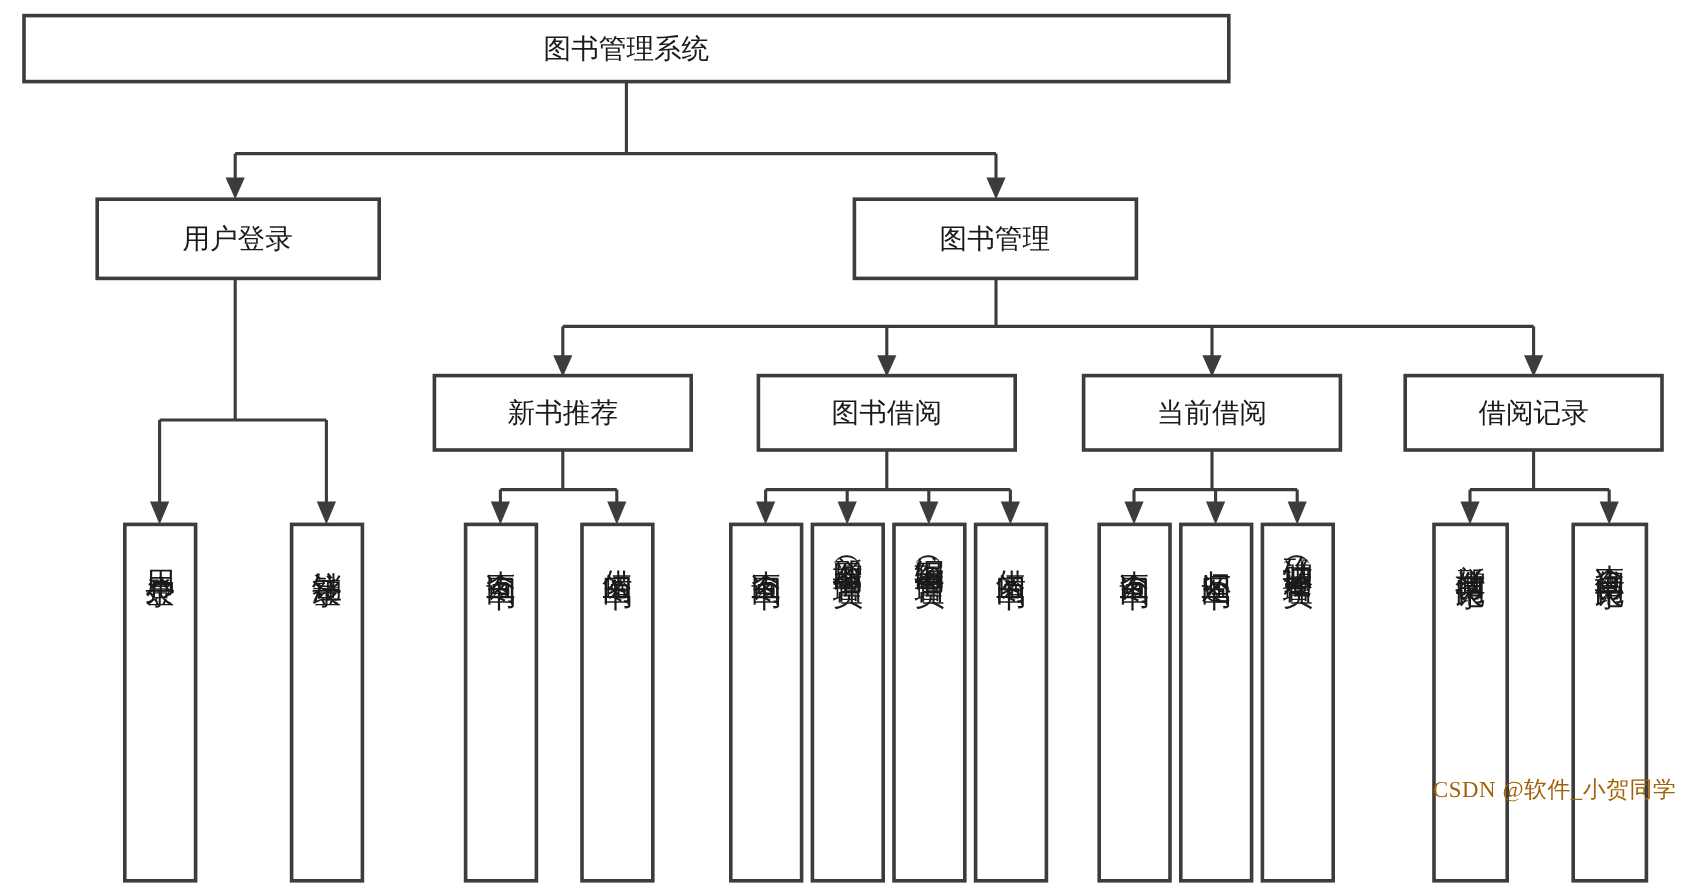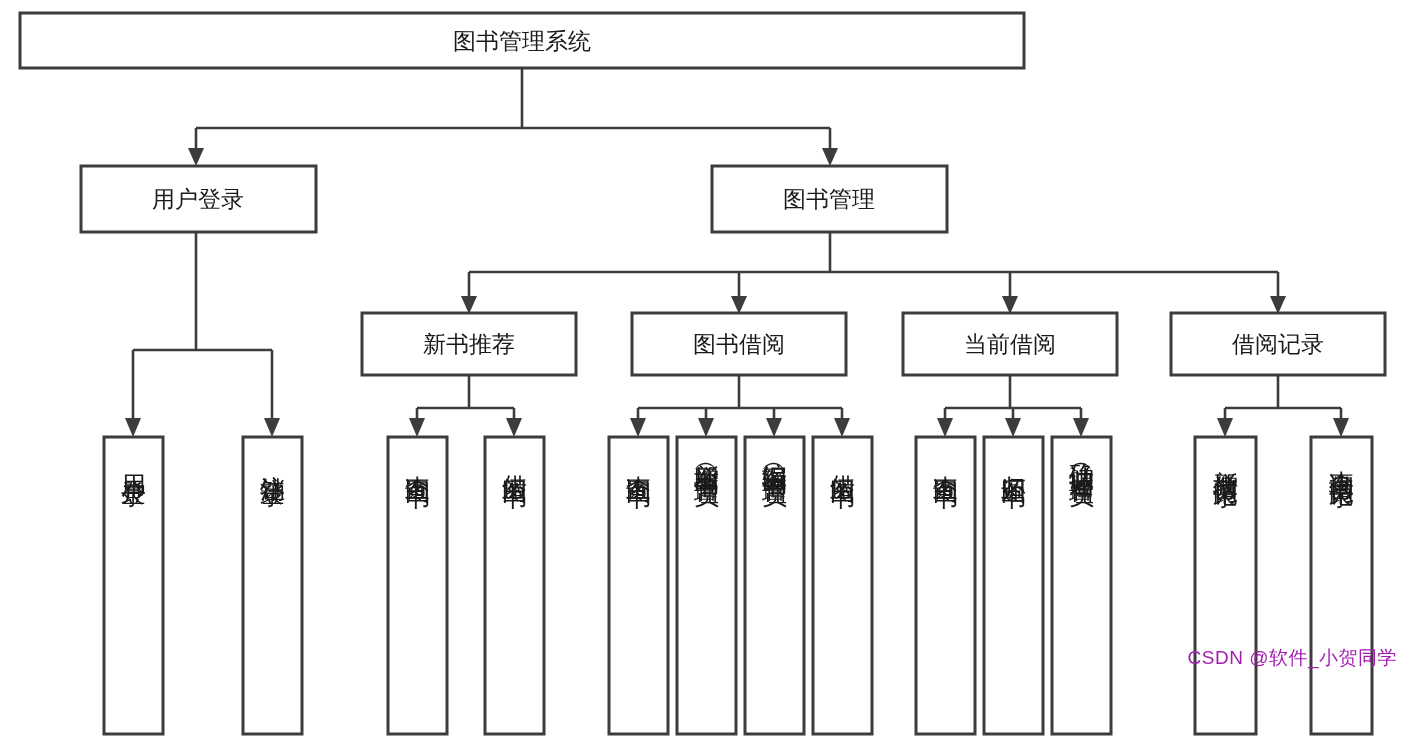--- a/index.html
+++ b/index.html
@@ -71,9 +71,9 @@
     position: absolute;
     right: 8px;
     bottom: 6px;
-    font-family: Liberation Sans, sans-serif;
+    font-family: Liberation Serif, serif;
     font-size: 19px;
-    color: #a21caf;
+    color: #a16207;
     letter-spacing: 0.5px;
     white-space: nowrap;
   }

